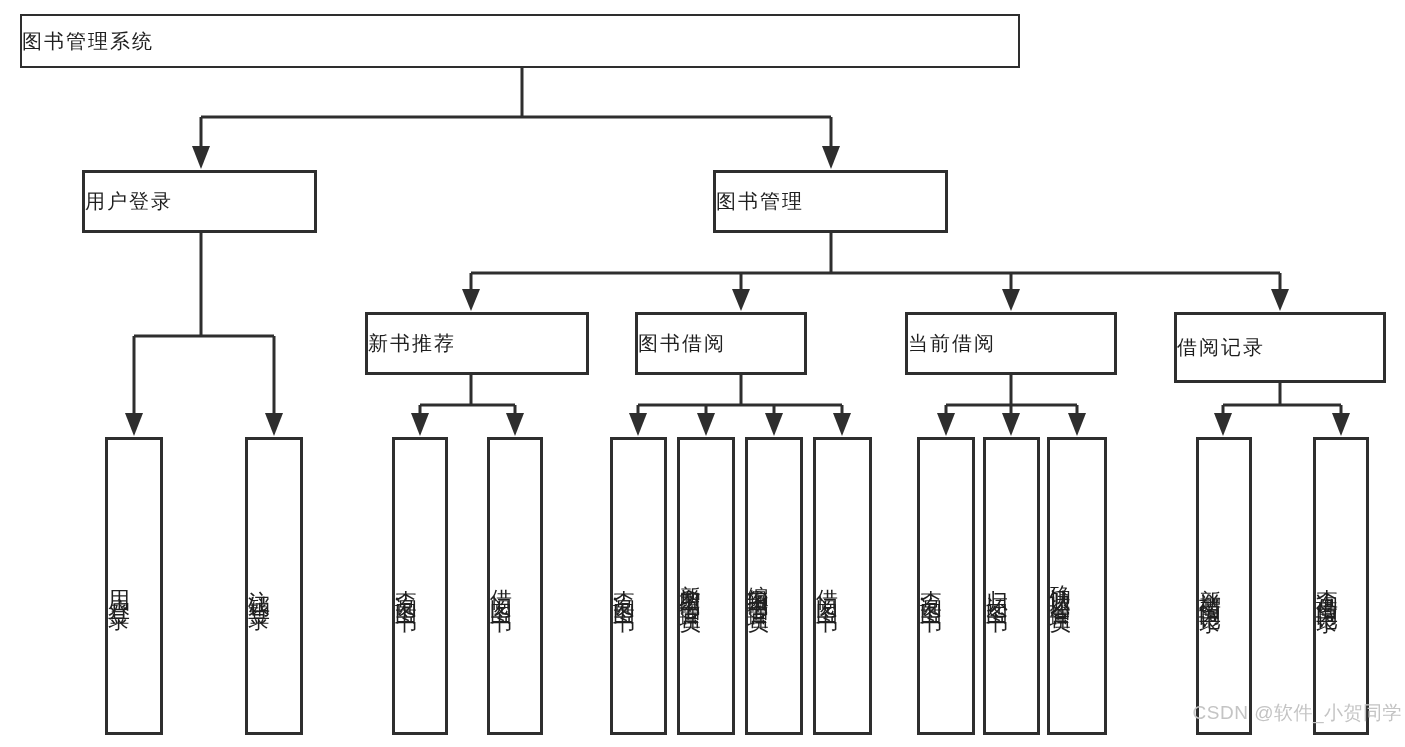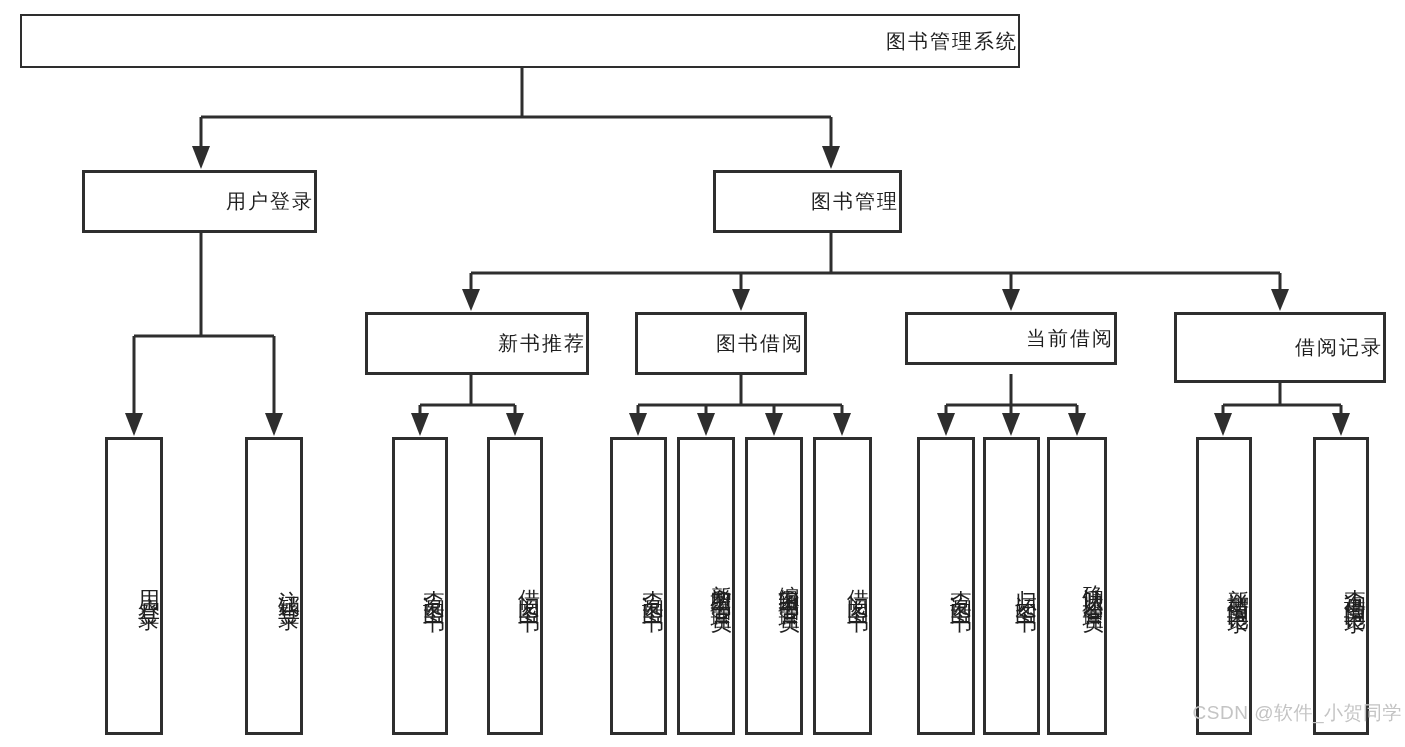--- a/index.html
+++ b/index.html
@@ -29,7 +29,7 @@
     border: 3px solid #2e2e2e;
     display: flex;
     align-items: center;
-    justify-content: flex-end;
+    justify-content: flex-start;
     color: #1f1f1f;
   }
   .box.root {

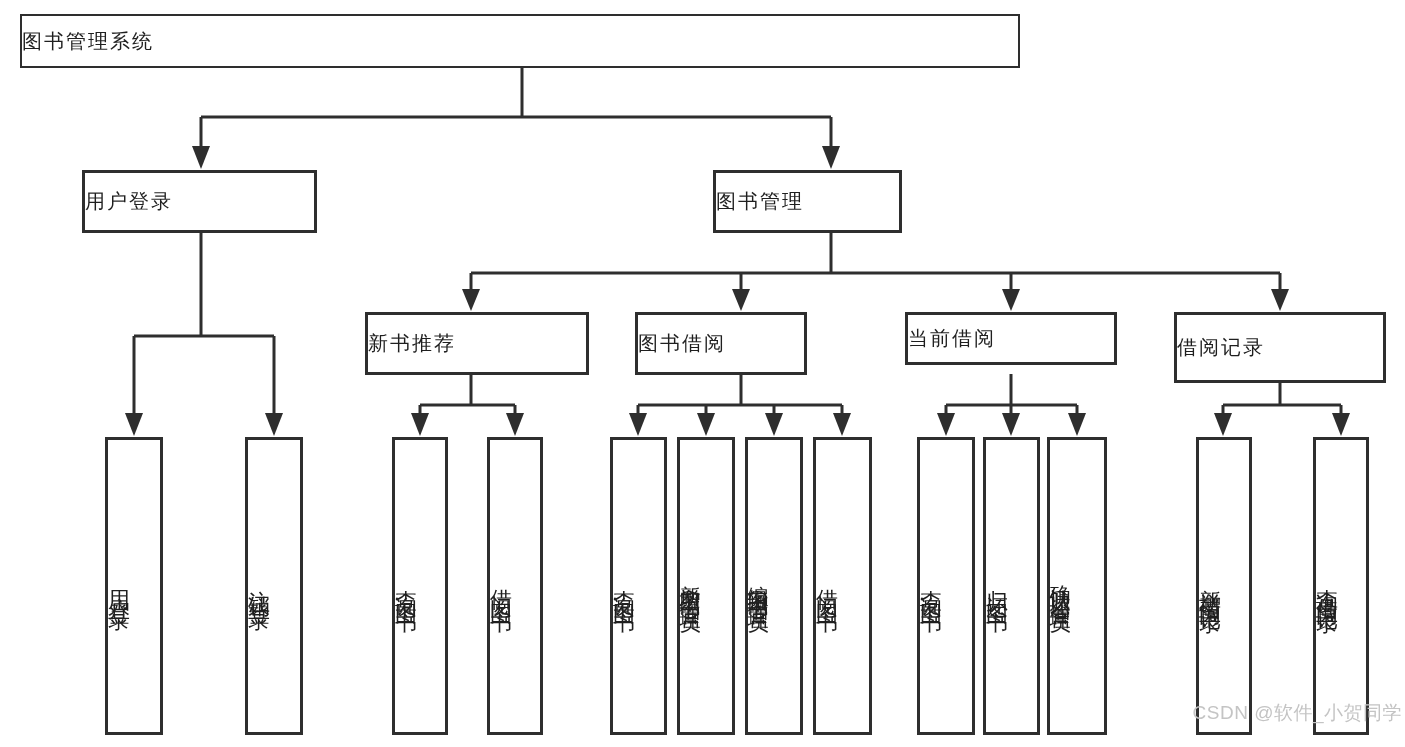--- a/index.html
+++ b/index.html
@@ -117,7 +117,7 @@
   <div class="box" style="left:82px; top:170px; width:235px; height:63px;">
     <span class="hlabel">用户登录</span>
   </div>
-  <div class="box" style="left:713px; top:170px; width:189px; height:63px;">
+  <div class="box" style="left:713px; top:170px; width:235px; height:63px;">
     <span class="hlabel">图书管理</span>
   </div>
 

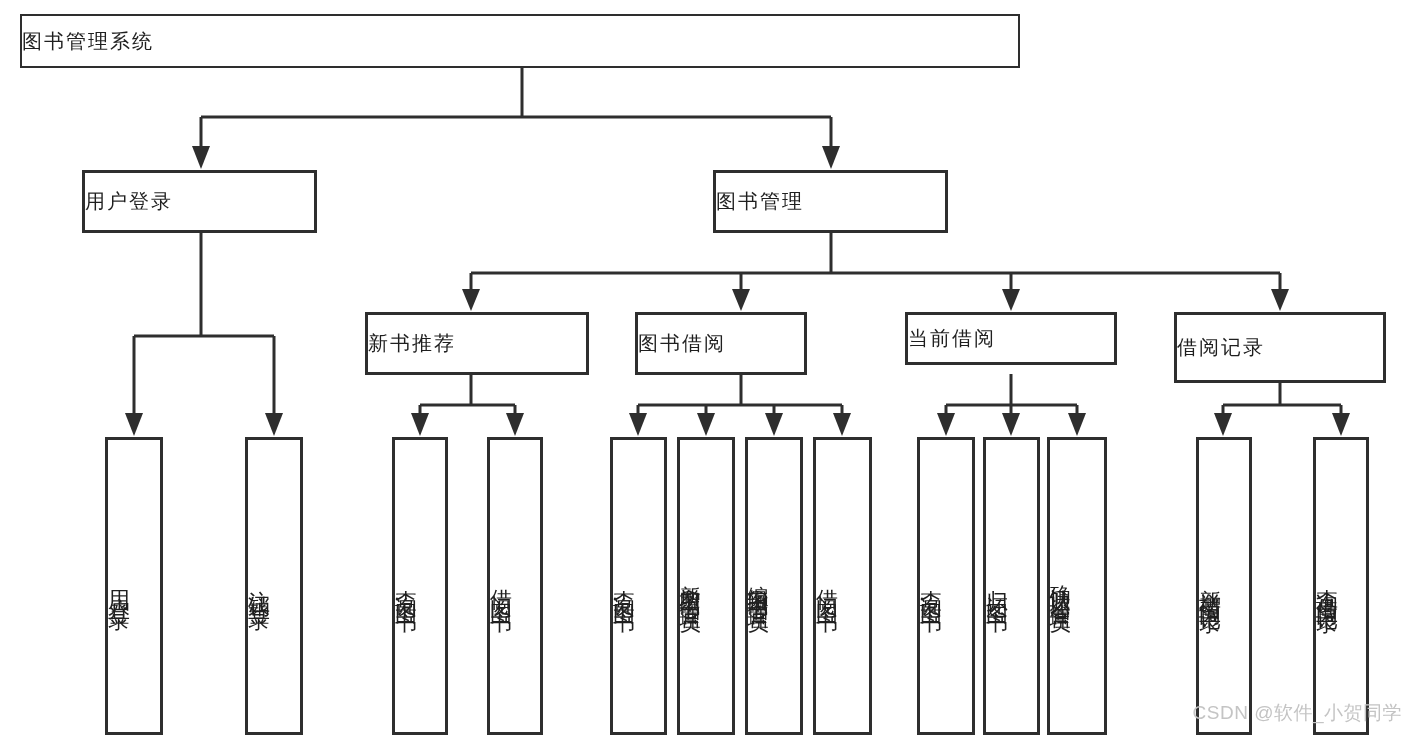--- a/index.html
+++ b/index.html
@@ -127,7 +127,7 @@
   <div class="box" style="left:635px; top:312px; width:172px; height:63px;">
     <span class="hlabel">图书借阅</span>
   </div>
-  <div class="box" style="left:905px; top:312px; width:212px; height:53px;">
+  <div class="box" style="left:905px; top:312px; width:212px; height:63px;">
     <span class="hlabel">当前借阅</span>
   </div>
   <div class="box" style="left:1174px; top:312px; width:212px; height:71px;">

